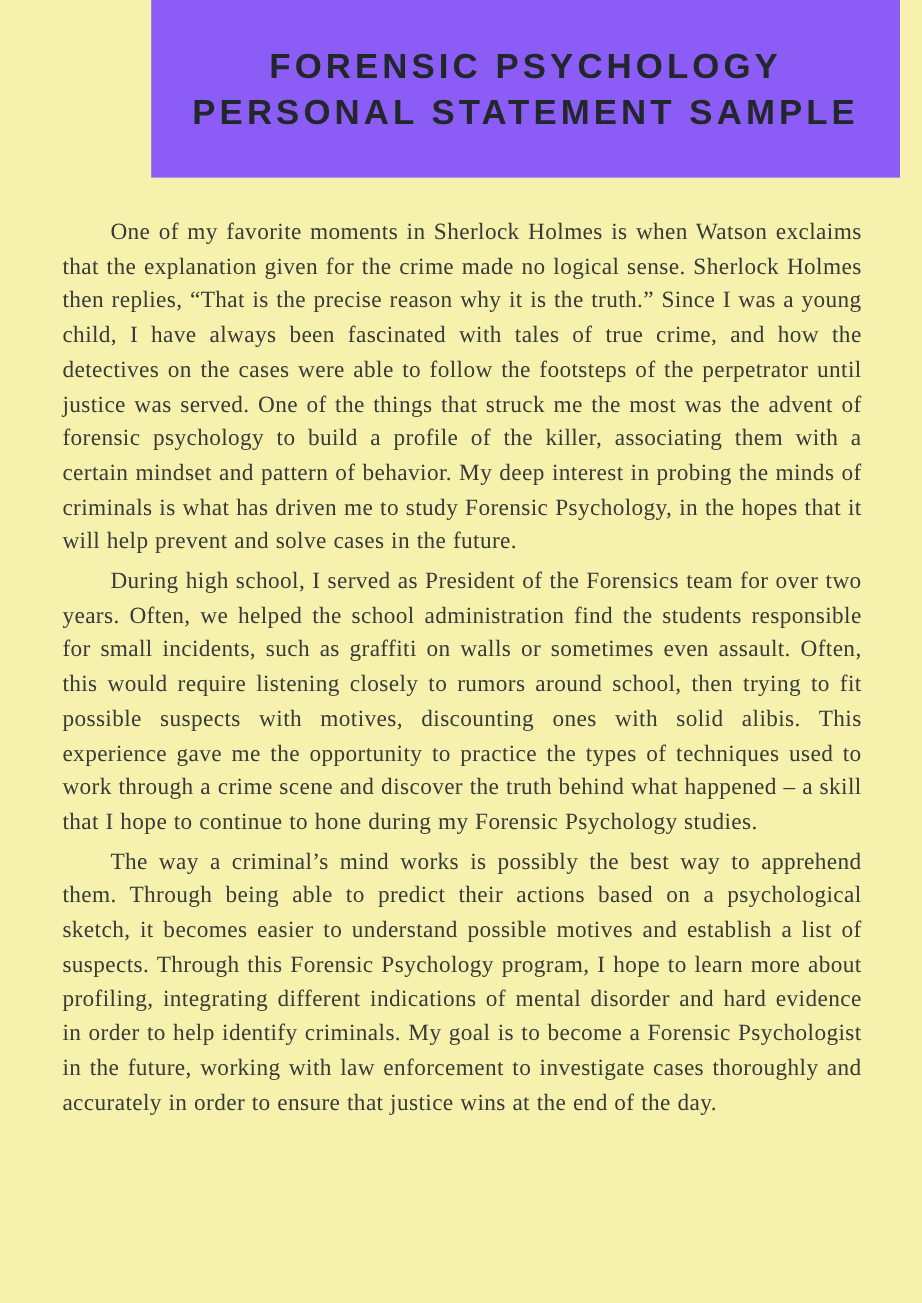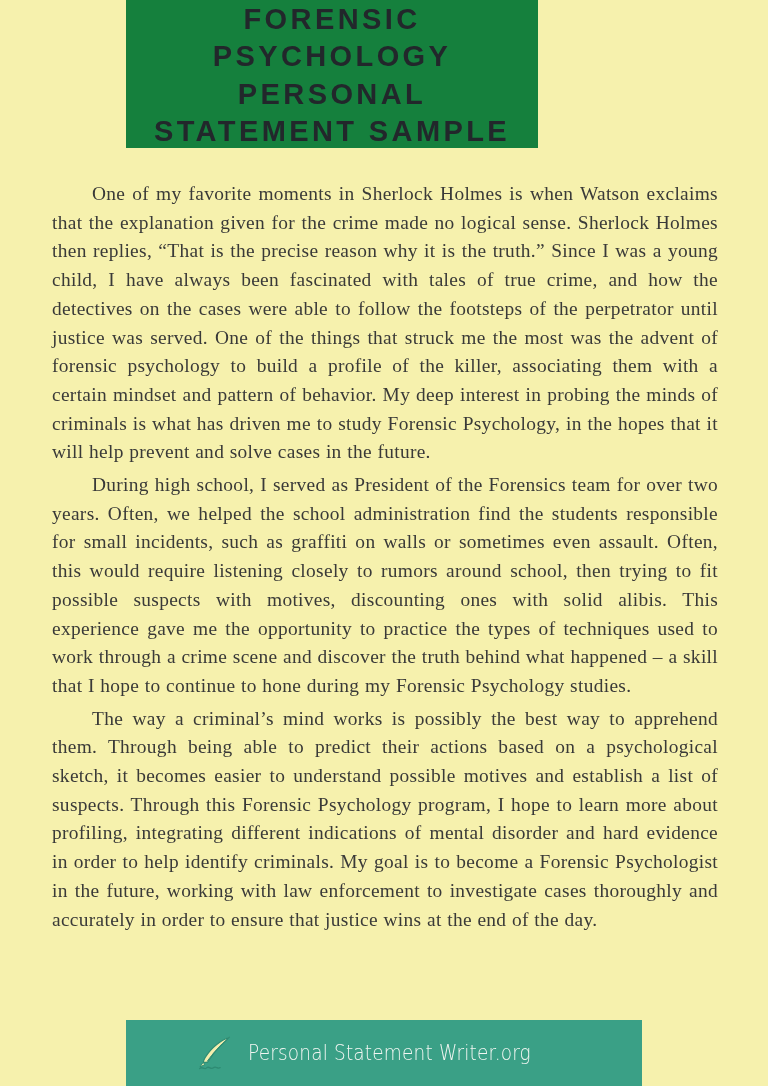--- a/index.html
+++ b/index.html
@@ -27,9 +27,9 @@
     position: absolute;
     left: 126px;
     top: 0;
-    width: 412px;
+    width: 624px;
     height: 148px;
-    background: #15803d;
+    background: #8b5cf6;
     display: flex;
     align-items: center;
     justify-content: center;

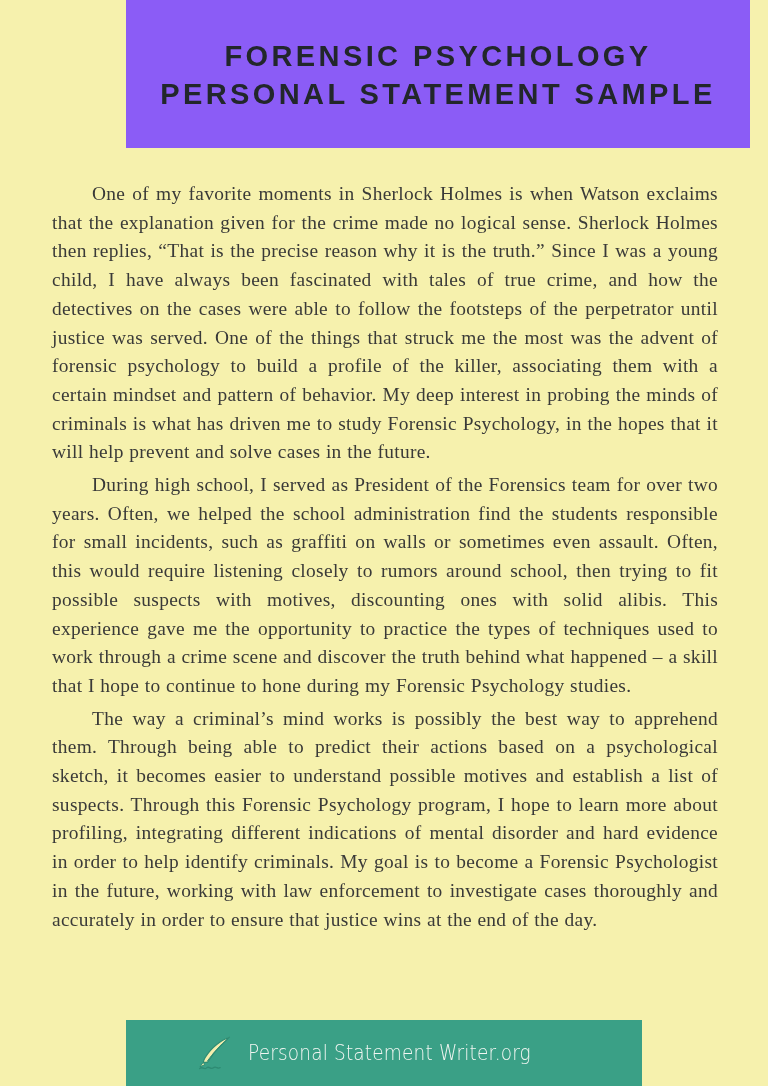--- a/index.html
+++ b/index.html
@@ -116,21 +116,6 @@
     <p class="body-paragraph">The way a criminal’s mind works is possibly the best way to apprehend them. Through being able to predict their actions based on a psychological sketch, it becomes easier to understand possible motives and establish a list of suspects. Through this Forensic Psychology program, I hope to learn more about profiling, integrating different indications of mental disorder and hard evidence in order to help identify criminals. My goal is to become a Forensic Psychologist in the future, working with law enforcement to investigate cases thoroughly and accurately in order to ensure that justice wins at the end of the day.</p>
   </div>
 
-  <div class="footer-bar">
-    <span class="brand-logo-wrap">
-      <svg class="brand-logo" viewBox="0 0 36 38" xmlns="http://www.w3.org/2000/svg" aria-hidden="true">
-
-        <path d="M31.5 2.2 C24 4.5 13 12.5 7.2 22.6 C6.2 24.3 5.6 25.8 5.3 27.1 L9.4 27.5 C12.6 22.2 17.6 15.4 23.2 10.1 C26.3 7.2 29.3 4.5 31.5 2.2 Z" fill="#f4eeae" stroke="#2e8b73" stroke-width="1.1" stroke-linejoin="round"></path>
-
-        <path d="M30.2 3.6 C23 9.5 14.5 18.6 9.2 26.3" fill="none" stroke="#2e8b73" stroke-width="1" stroke-linecap="round"></path>
-
-        <path d="M5.3 27.1 L2.0 31.8 L6.6 29.8 Z" fill="#f4eeae" stroke="#2e8b73" stroke-width="1" stroke-linejoin="round"></path>
-
-        <path d="M1.6 33.6 C4.3 30.8 6.0 35.4 8.6 32.9 C11.2 30.4 12.8 35.3 15.4 32.8 C18.0 30.3 19.6 34.9 22.2 32.6" fill="none" stroke="#2e8b73" stroke-width="1.3" stroke-linecap="round"></path>
-      </svg>
-    </span>
-    <span class="brand-name">Personal Statement Writer.org</span>
-  </div>
 
 </div>
 

